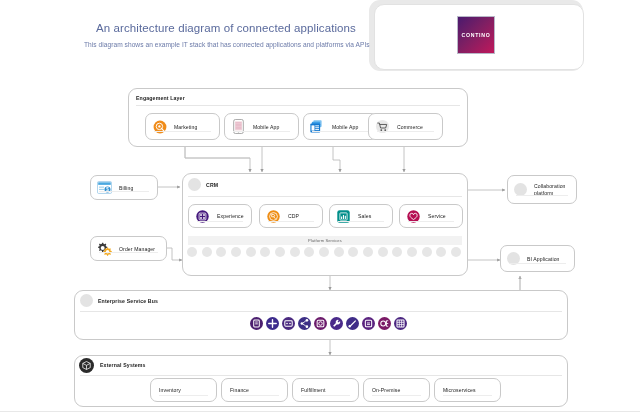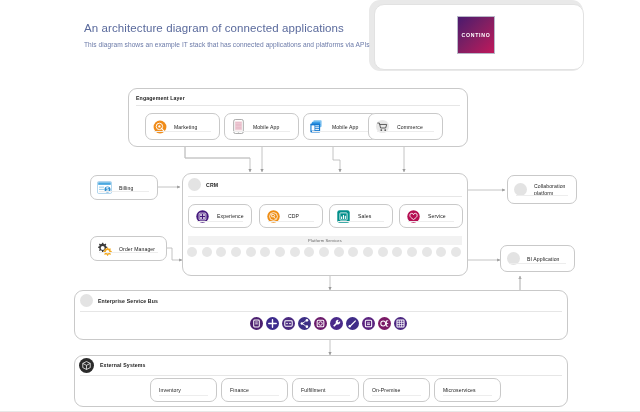--- a/index.html
+++ b/index.html
@@ -13,7 +13,7 @@
 
   
   .hdr-title {
-    position: absolute; left: 84px; top: 22px;
+    position: absolute; left: 96px; top: 22px;
     font-size: 11.5px; color: #5a6a9c; letter-spacing: .1px;
   }
   .hdr-sub {

